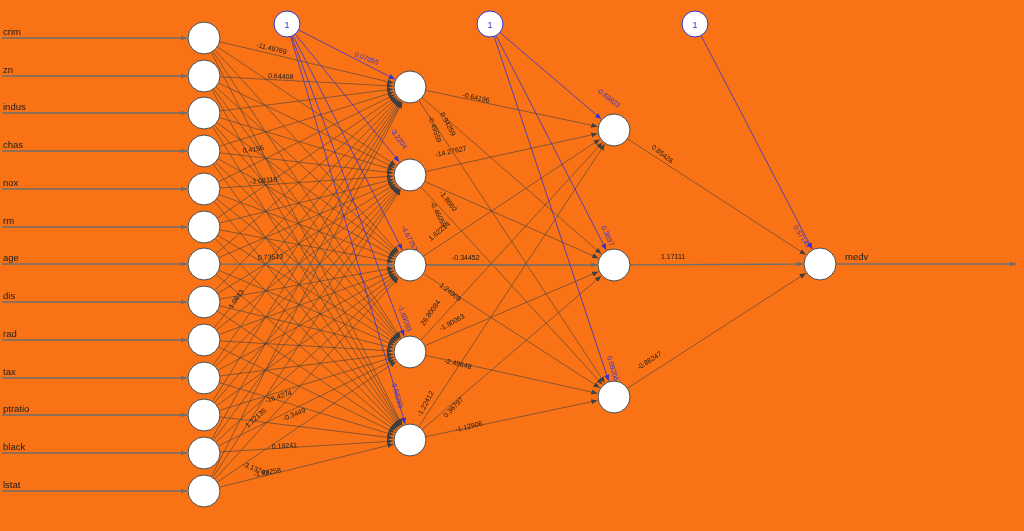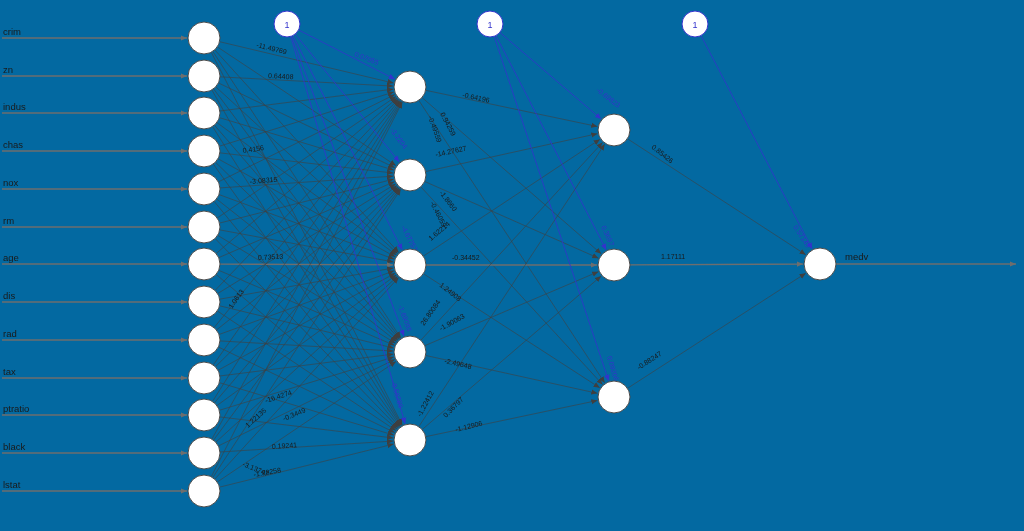--- a/index.html
+++ b/index.html
@@ -3,7 +3,7 @@
 <meta charset="utf-8">
 <style>
   html,body{margin:0;padding:0;background:#ffffff;}
-  #stage{position:relative;width:1024px;height:531px;background:#0369a1;overflow:hidden;
+  #stage{position:relative;width:1024px;height:531px;background:#f97316;overflow:hidden;
          font-family:"Liberation Sans", sans-serif;}
   svg text{font-family:"Liberation Sans", sans-serif;}
 </style>

